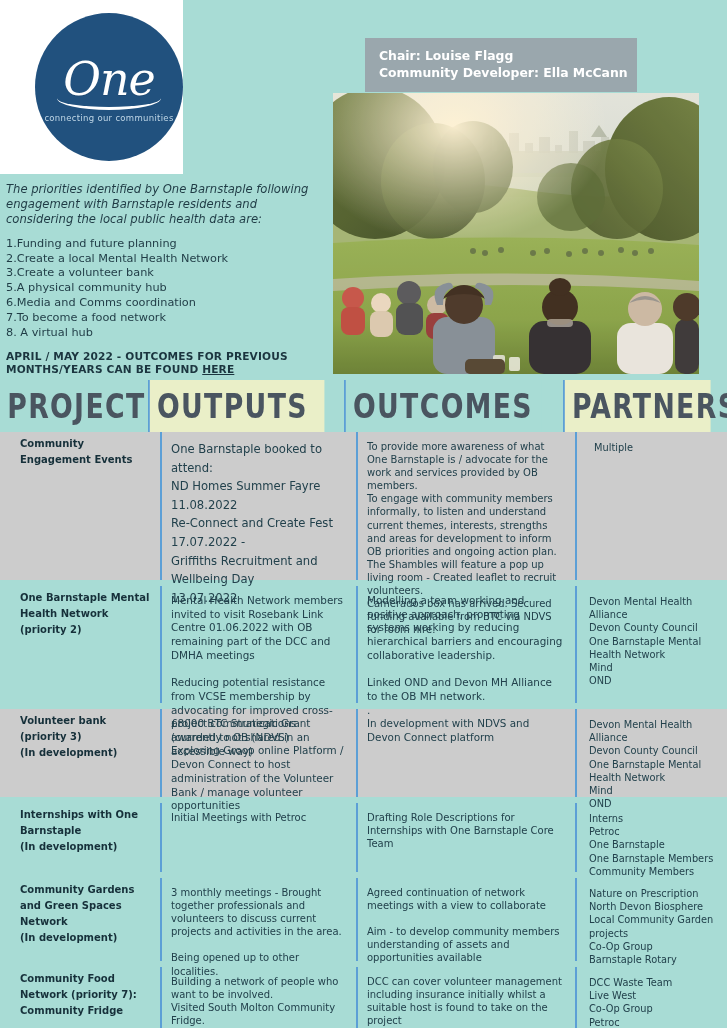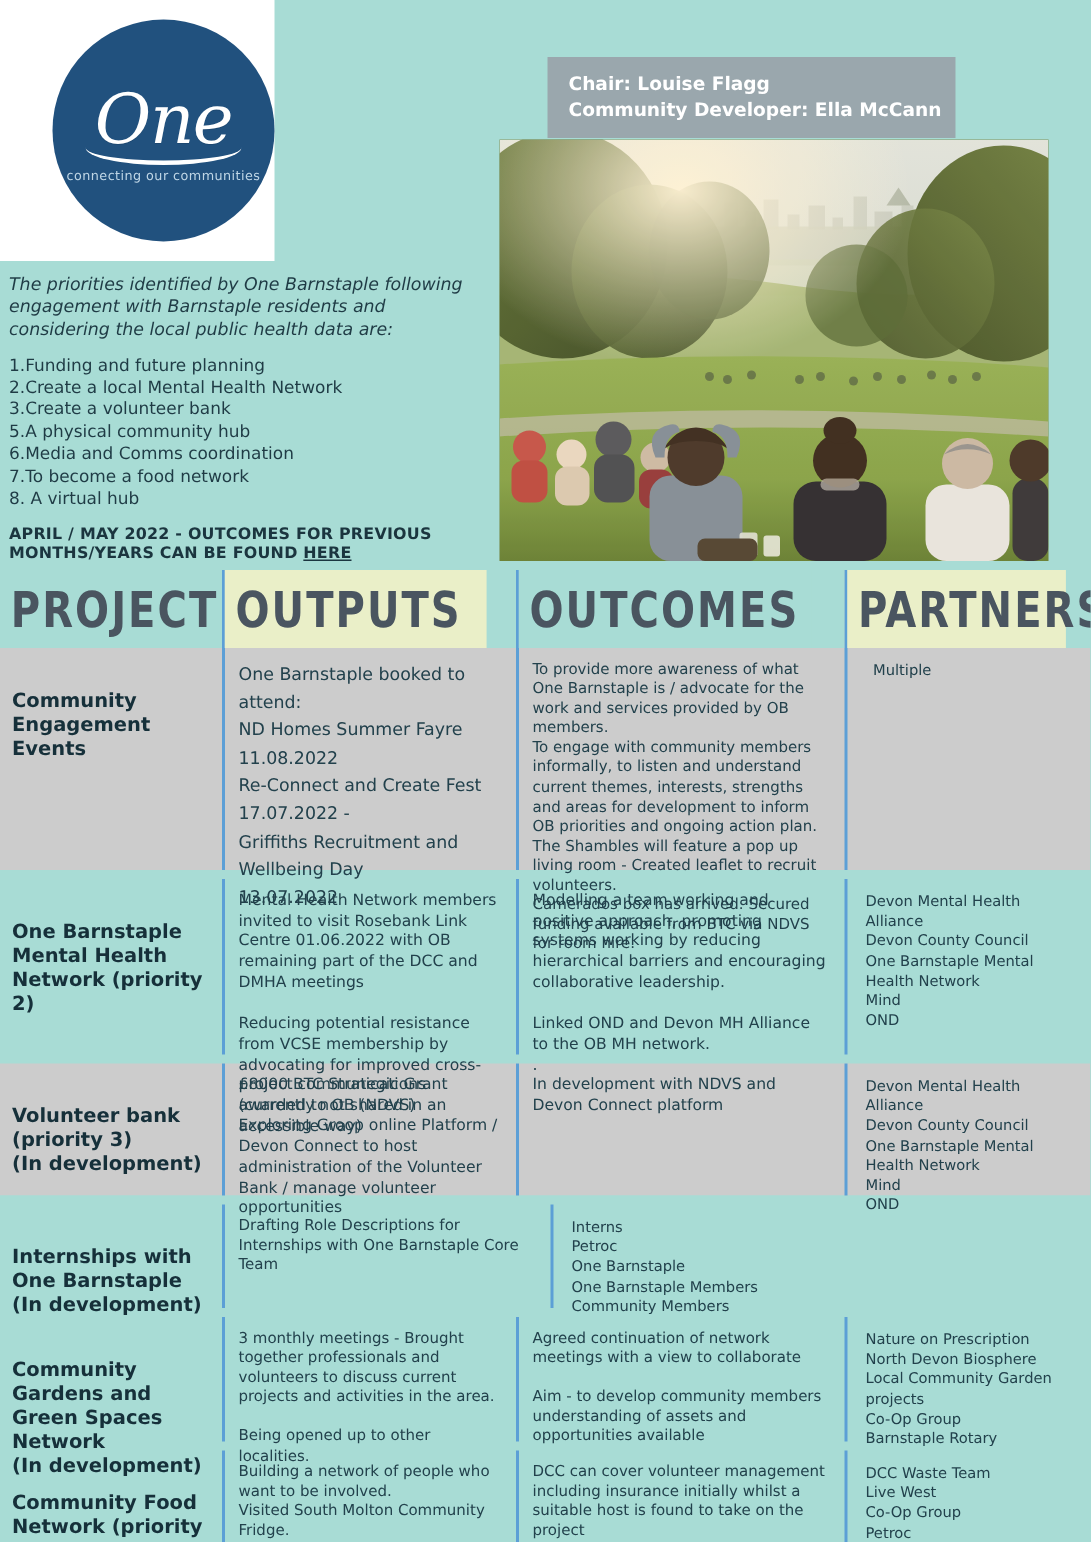--- a/index.html
+++ b/index.html
@@ -173,11 +173,12 @@
   }
   .proj {
     font-weight: bold;
-    font-size: 13px;
+    font-size: 10px;
     line-height: 16px;
     color: #16303a;
     padding-left: 8px;
-    padding-top: 28px;
+    padding-top: 4px;
+    margin-left: 12px;
   }
   .proj .sub { font-weight: bold; }
   .body-txt {

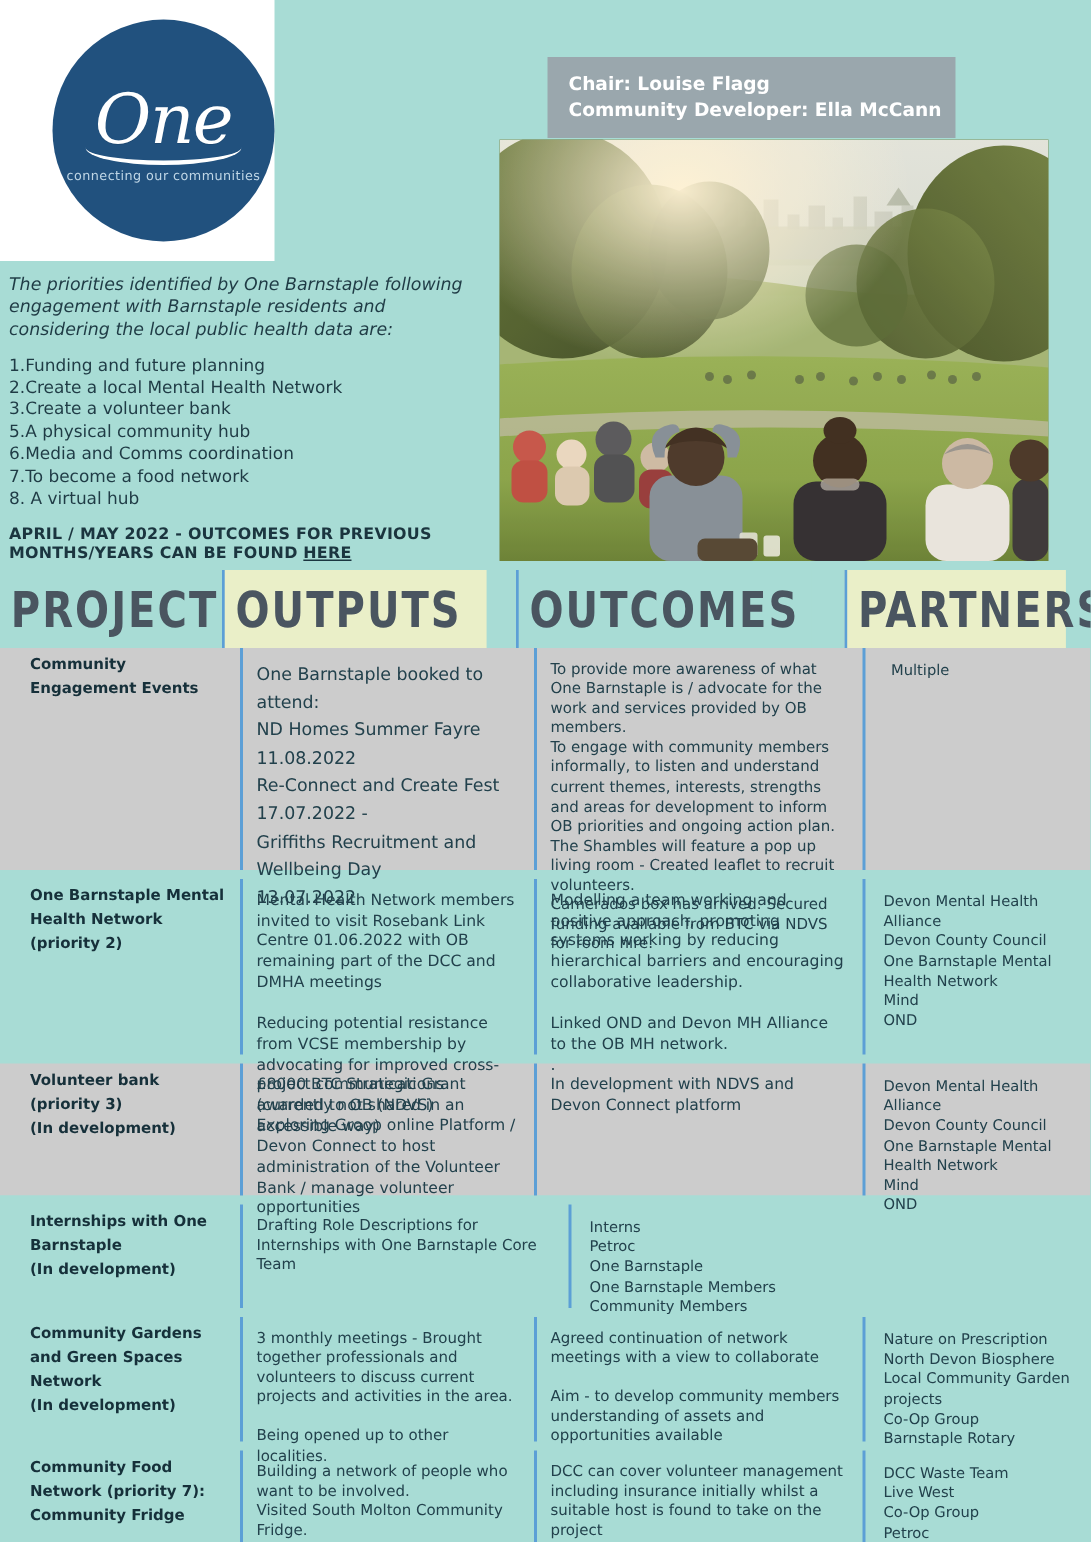--- a/index.html
+++ b/index.html
@@ -430,6 +430,7 @@
 Barnstaple</div>
       <div class="sub">(In development)</div>
     </div>
+    <div class="cell c2 body-txt">Initial Meetings with Petroc</div>
     <div class="cell c3 body-txt">Drafting Role Descriptions for Internships with One Barnstaple Core Team</div>
     <div class="cell c4 partners-txt">Interns
 Petroc

